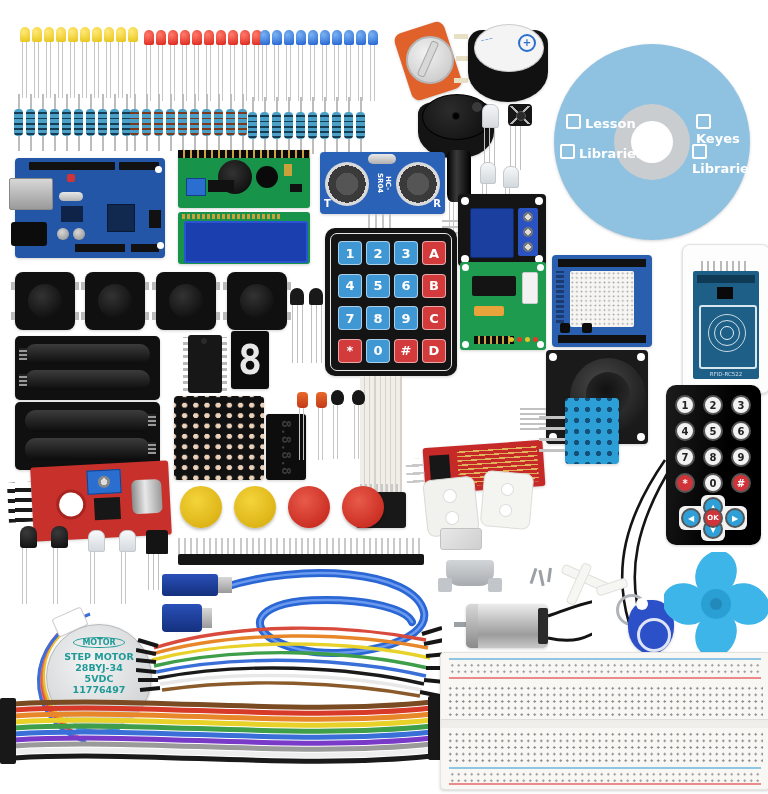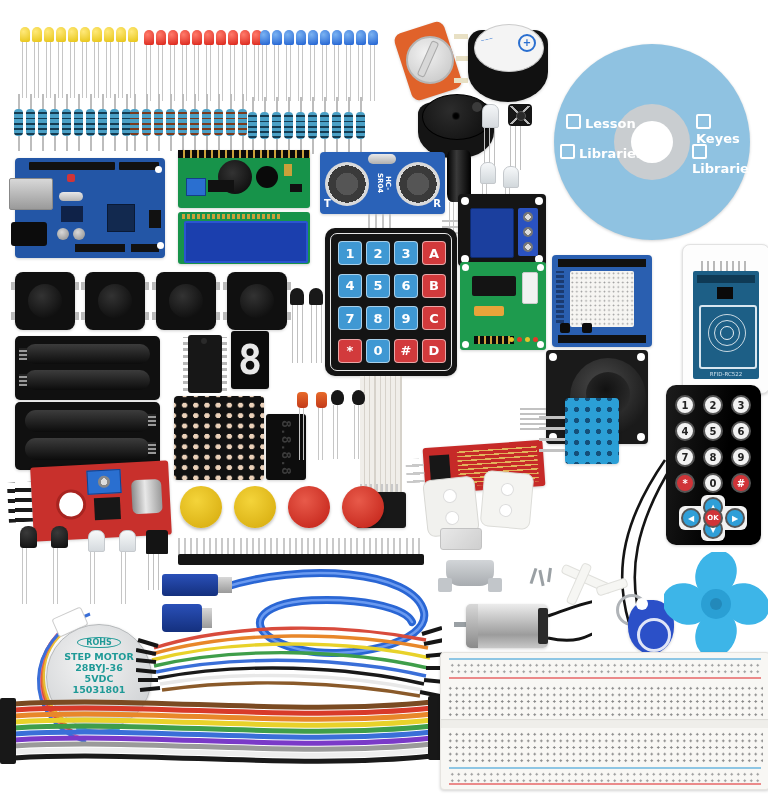--- a/index.html
+++ b/index.html
@@ -792,7 +792,7 @@
     <div class="abs" style="left:26px;top:0;width:30px;height:18px;background:#fff;border:1px solid #ccc;border-radius:3px;transform:rotate(-24deg)"></div>
     <div class="abs" style="left:48px;top:104px;width:44px;height:16px;background:#4aa3d8;border-radius:4px"></div>
     <div class="abs sh" style="left:18px;top:12px;width:104px;height:104px;border-radius:50%;background:radial-gradient(circle at 42% 36%,#f4f4f4,#c6c9cc);border:1px solid #b5b8ba;text-align:center">
-      <div style="margin-top:12px;display:inline-block;border:1.5px solid #1f9a97;border-radius:50%;padding:0 8px;color:#1f9a97;font-size:8px;font-weight:bold">ROHS</div>
+      <div style="margin-top:12px;display:inline-block;border:1.5px solid #1f9a97;border-radius:50%;padding:0 8px;color:#1f9a97;font-size:8px;font-weight:bold">MOTOR</div>
       <div style="color:#1f9a97;font-size:9.5px;font-weight:bold;margin-top:2px">STEP MOTOR</div>
       <div style="color:#1f9a97;font-size:9.5px;font-weight:bold">28BYJ-36</div>
       <div style="color:#1f9a97;font-size:9.5px;font-weight:bold">5VDC</div>

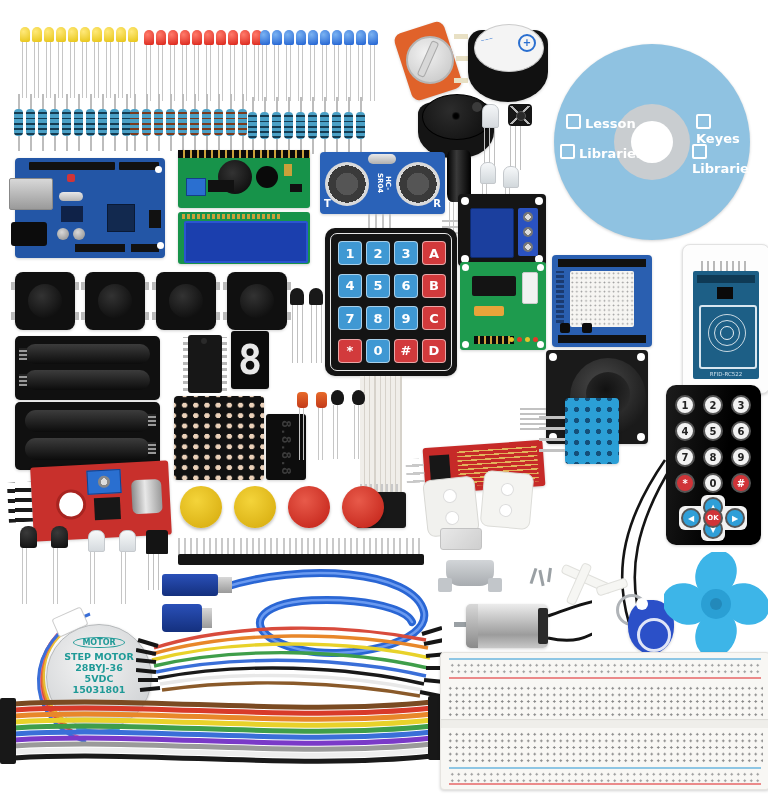--- a/index.html
+++ b/index.html
@@ -794,7 +794,7 @@
     <div class="abs sh" style="left:18px;top:12px;width:104px;height:104px;border-radius:50%;background:radial-gradient(circle at 42% 36%,#f4f4f4,#c6c9cc);border:1px solid #b5b8ba;text-align:center">
       <div style="margin-top:12px;display:inline-block;border:1.5px solid #1f9a97;border-radius:50%;padding:0 8px;color:#1f9a97;font-size:8px;font-weight:bold">MOTOR</div>
       <div style="color:#1f9a97;font-size:9.5px;font-weight:bold;margin-top:2px">STEP MOTOR</div>
-      <div style="color:#1f9a97;font-size:9.5px;font-weight:bold">28BYJ-36</div>
+      <div style="color:#1f9a97;font-size:9.5px;font-weight:bold">28BYJ-34</div>
       <div style="color:#1f9a97;font-size:9.5px;font-weight:bold">5VDC</div>
       <div style="color:#1f9a97;font-size:9.5px;font-weight:bold">15031801</div>
     </div>

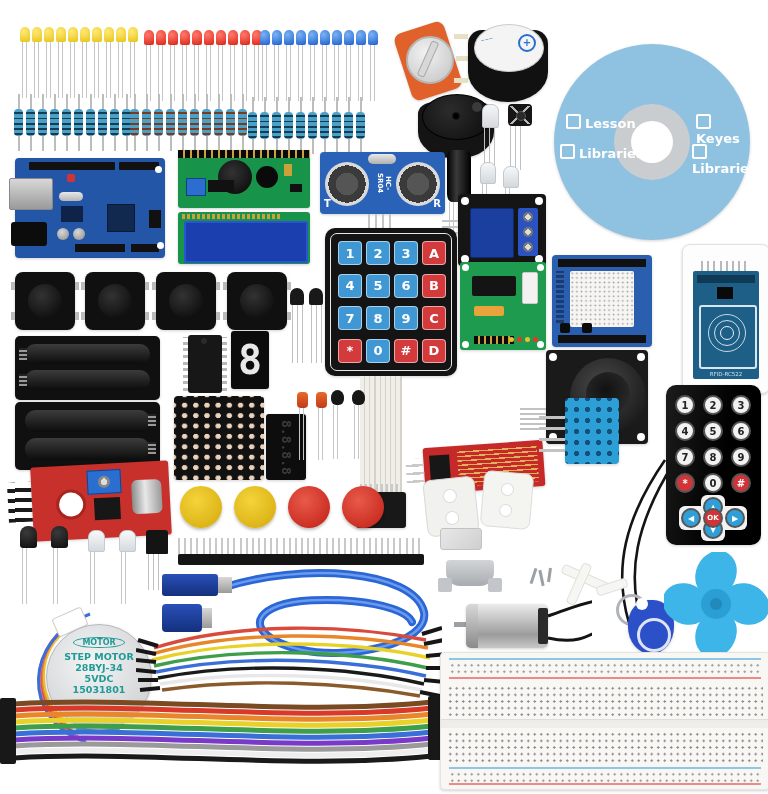--- a/index.html
+++ b/index.html
@@ -796,7 +796,7 @@
       <div style="color:#1f9a97;font-size:9.5px;font-weight:bold;margin-top:2px">STEP MOTOR</div>
       <div style="color:#1f9a97;font-size:9.5px;font-weight:bold">28BYJ-34</div>
       <div style="color:#1f9a97;font-size:9.5px;font-weight:bold">5VDC</div>
-      <div style="color:#1f9a97;font-size:9.5px;font-weight:bold">15031801</div>
+      <div style="color:#1f9a97;font-size:9.5px;font-weight:bold">11776497</div>
     </div>
   </div>
 

